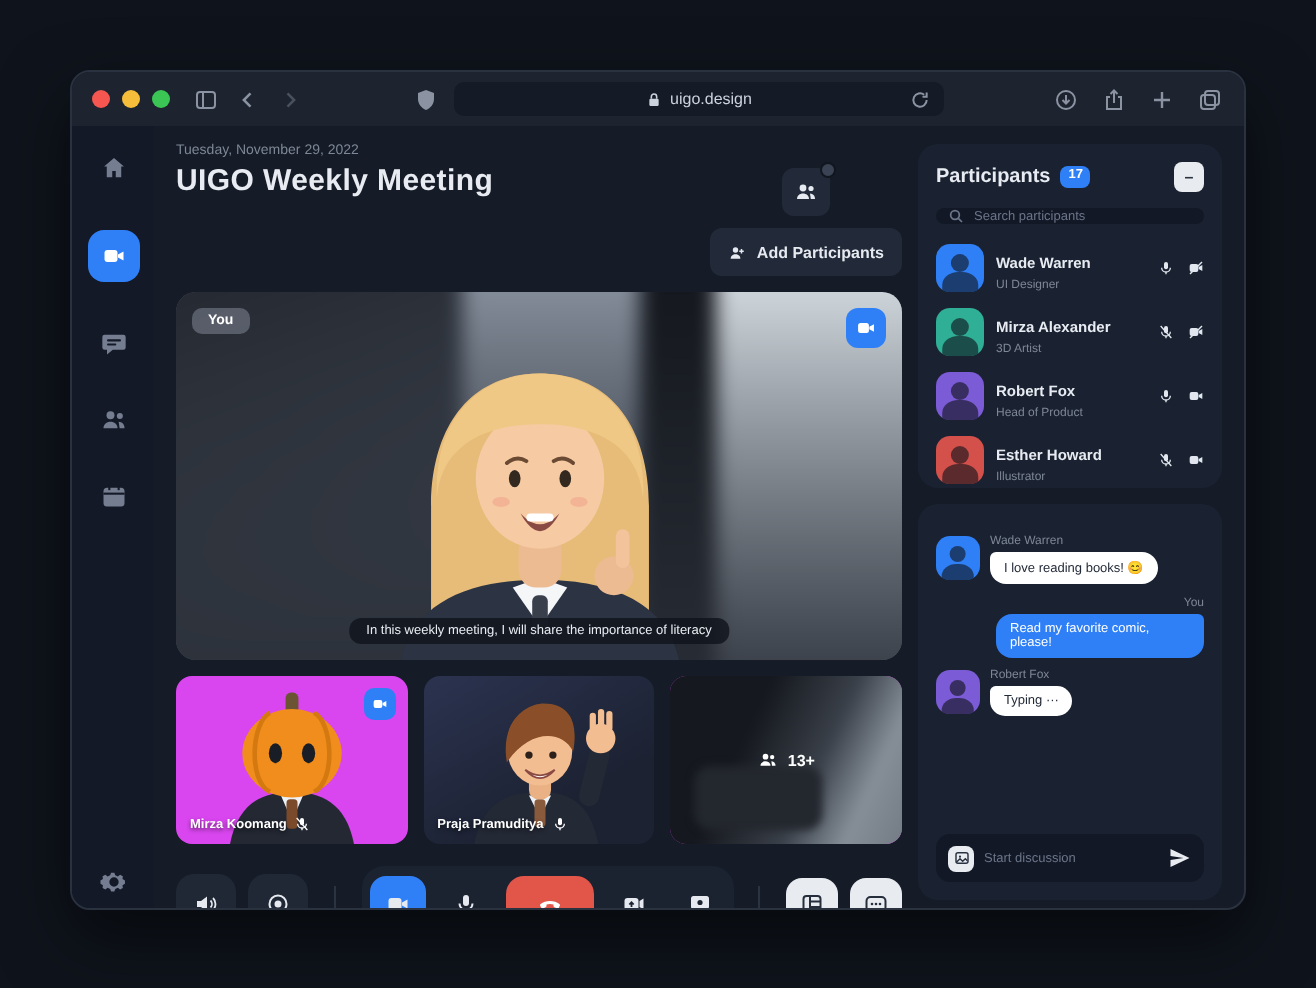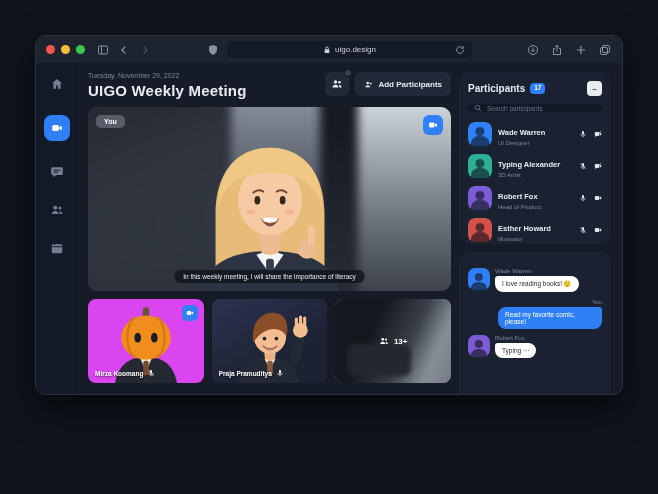--- a/index.html
+++ b/index.html
@@ -10,7 +10,7 @@
   *{box-sizing:border-box;margin:0;padding:0;font-family:"Liberation Sans",sans-serif;}
   html,body{width:658px;height:494px;overflow:hidden;}
   body{background:var(--outer);position:relative;}
-  .window{position:absolute;left:35px;top:35px;width:588px;height:360px;border-radius:10px;
+  .window{position:absolute;left:35px;top:35px;width:588px;height:420px;border-radius:10px;
     overflow:hidden;background:var(--app);box-shadow:0 14px 34px rgba(0,0,0,.55);border:1px solid #2A3240;}
   
   .chrome{height:27px;background:var(--chrome);display:flex;align-items:center;padding:0 10px;gap:7px;}

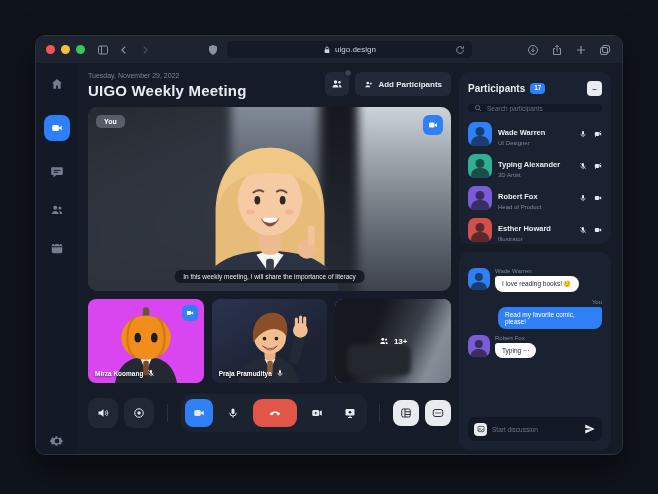--- a/index.html
+++ b/index.html
@@ -39,7 +39,7 @@
   .hdr{display:flex;align-items:flex-start;justify-content:space-between;margin-bottom:8px;}
   .date{font-size:7px;color:var(--muted);margin-bottom:3px;}
   .title{font-size:15px;font-weight:bold;color:var(--txt);letter-spacing:.2px;text-align:right;}
-  .hbtns{display:flex;gap:6px;align-items:center;margin-top:0;}
+  .hbtns{display:flex;gap:6px;align-items:center;margin-top:12px;flex-direction:column;}
   .iconbtn{width:24px;height:24px;background:var(--item);border-radius:6px;display:flex;align-items:center;justify-content:center;color:#E6EAF0;position:relative;border:none;cursor:pointer;}
   .badge-dot{position:absolute;top:-3px;right:-3px;width:8px;height:8px;border-radius:50%;background:#3A4354;border:1px solid #11161F;}
   .addbtn{height:24px;padding:0 9px;background:var(--item);border-radius:6px;display:flex;align-items:center;gap:5px;color:#E6EAF0;font-size:8px;font-weight:bold;border:none;cursor:pointer;}

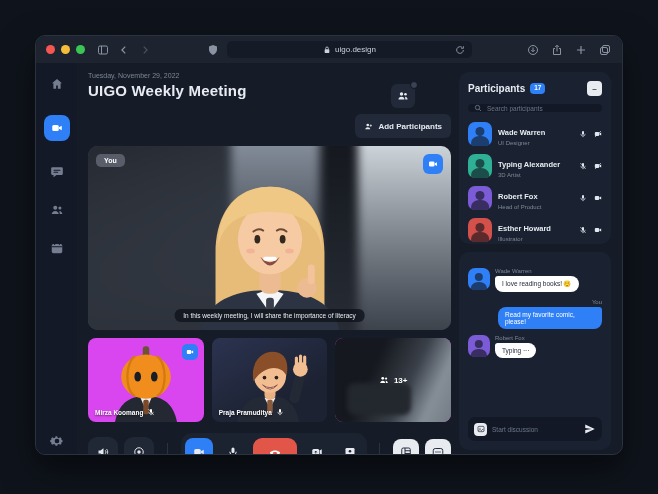--- a/index.html
+++ b/index.html
@@ -492,7 +492,7 @@
           </div>
           <div class="prow">
             <span class="avatar" style="background-color: rgb(47, 175, 149);"></span>
-            <span class="pinfo"><span class="pname">Typing Alexander</span><div class="prole">3D Artist</div></span>
+            <span class="pinfo"><span class="pname">Mirza Alexander</span><div class="prole">3D Artist</div></span>
             <span class="pstat">
               <span data-state="off">
                   <svg class="ic8" viewBox="0 0 24 24" fill="currentColor">

